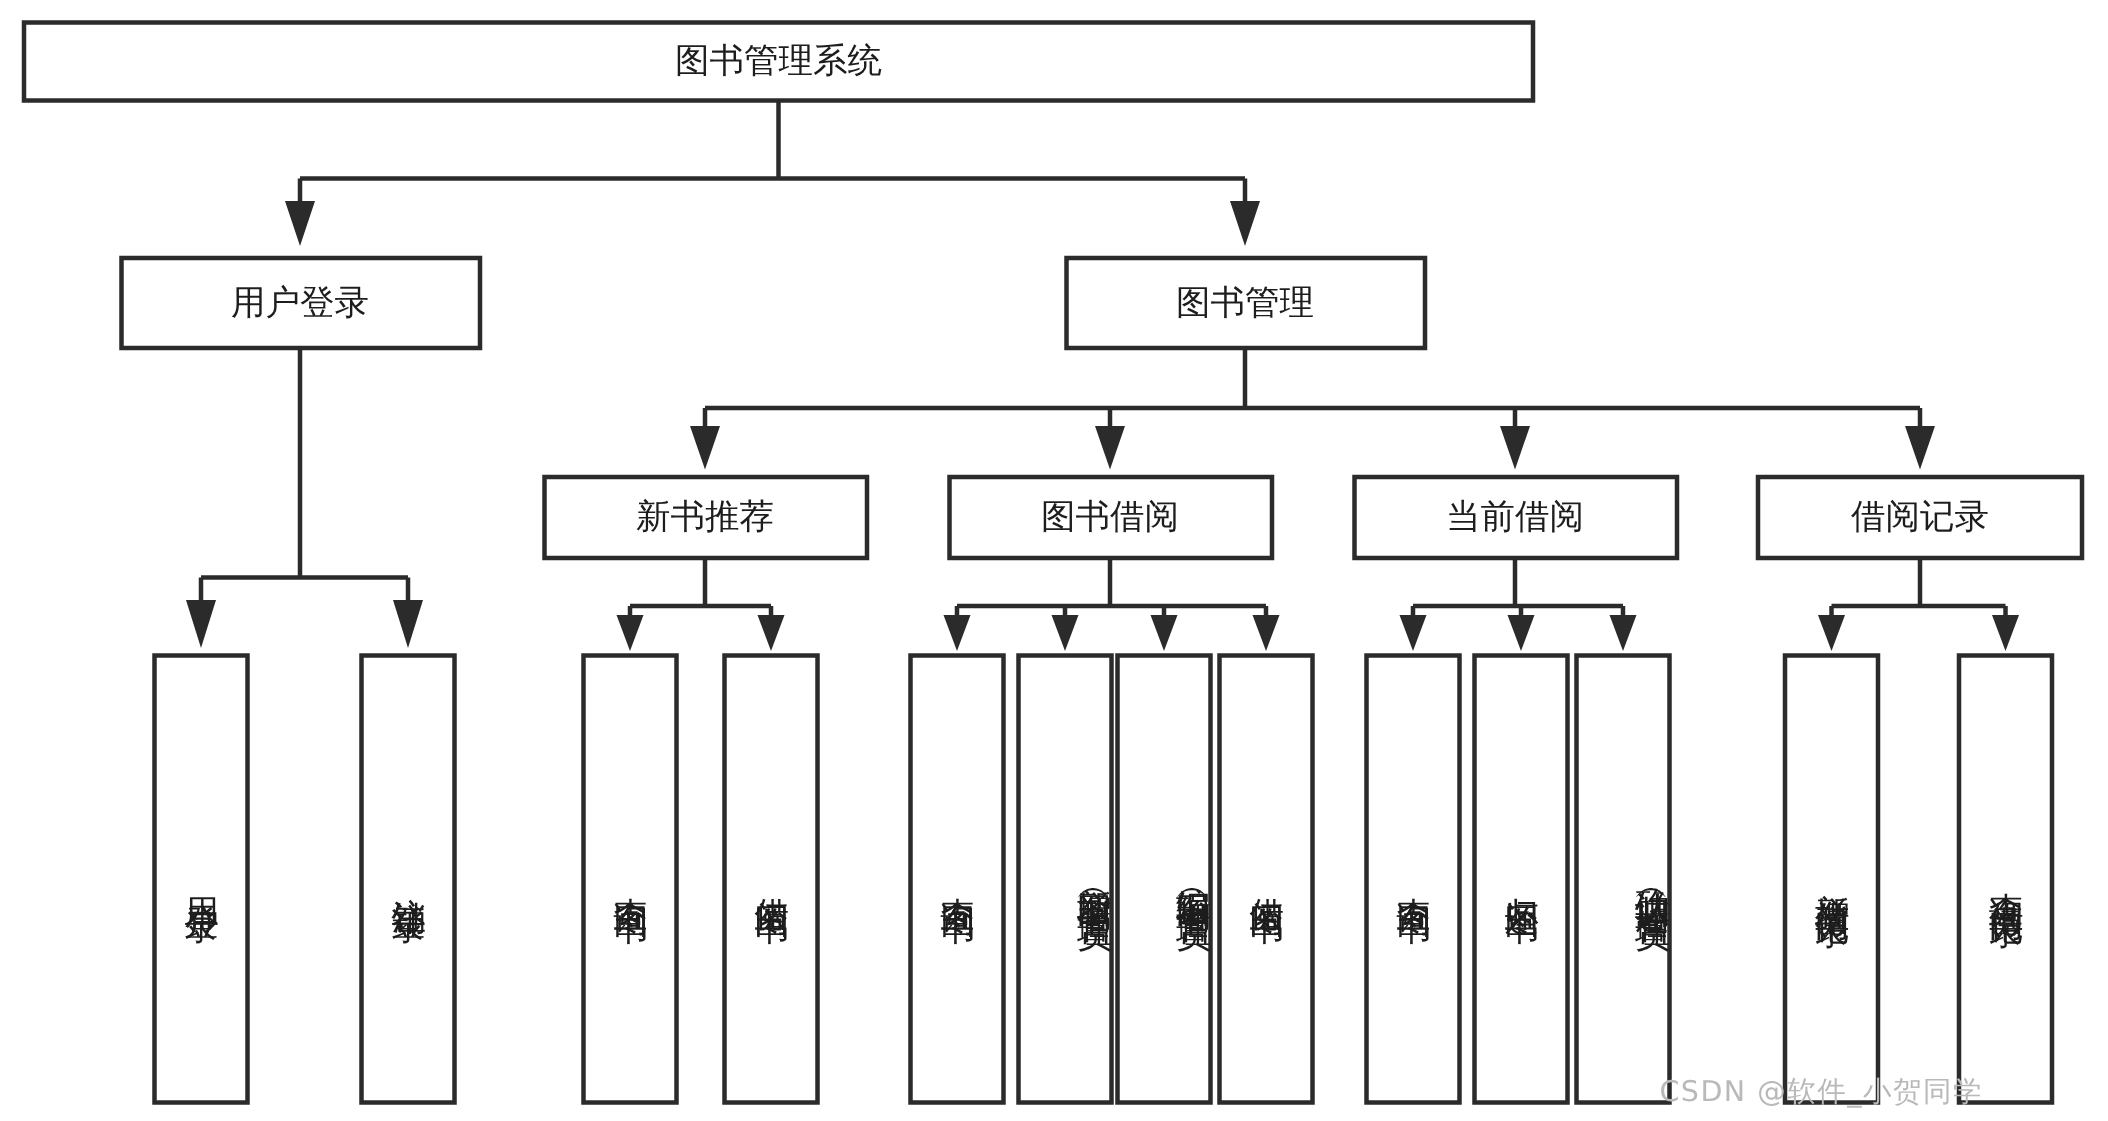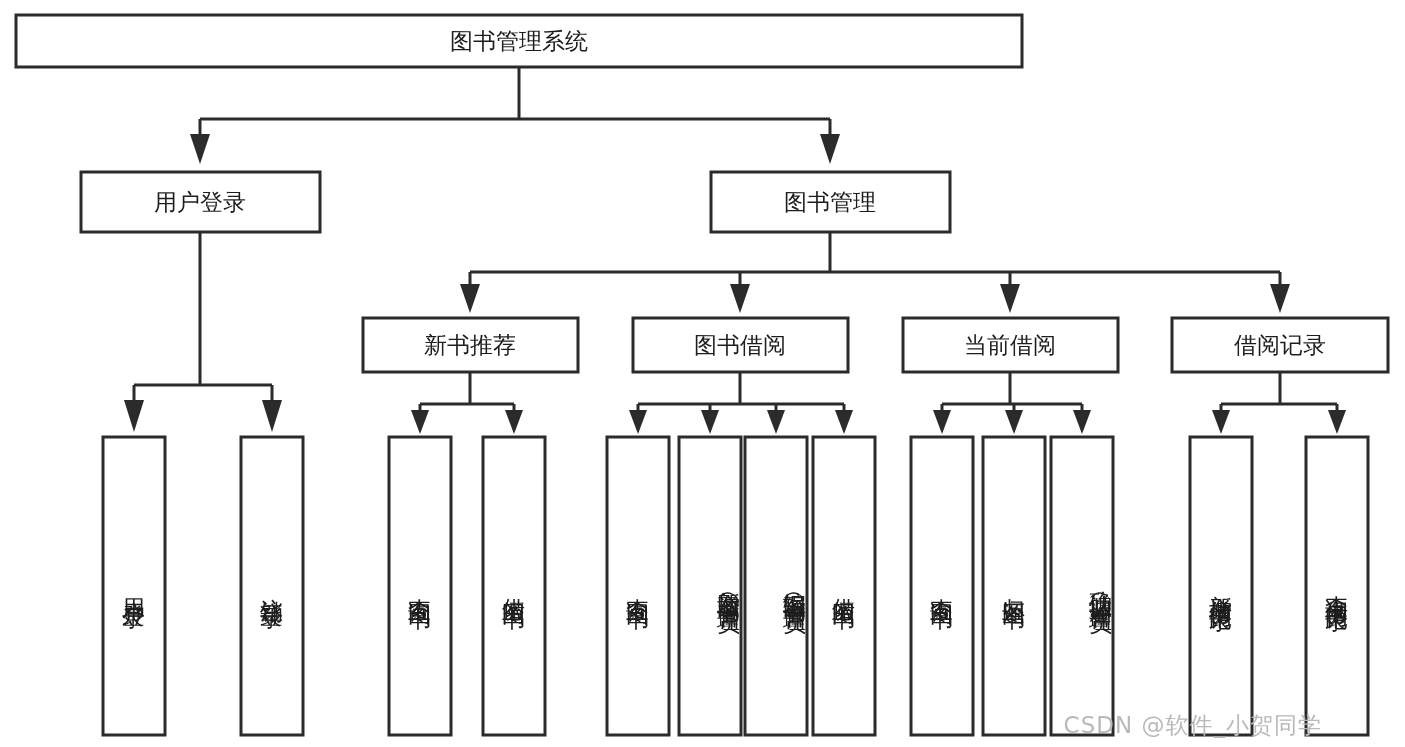--- a/index.html
+++ b/index.html
@@ -71,7 +71,7 @@
     right: 8px;
     bottom: 6px;
     font-family: "DejaVu Sans", "Liberation Sans", sans-serif;
-    font-size: 23px;
+    font-size: 19px;
     color: #b9b9b9;
     white-space: nowrap;
     letter-spacing: 1px;

